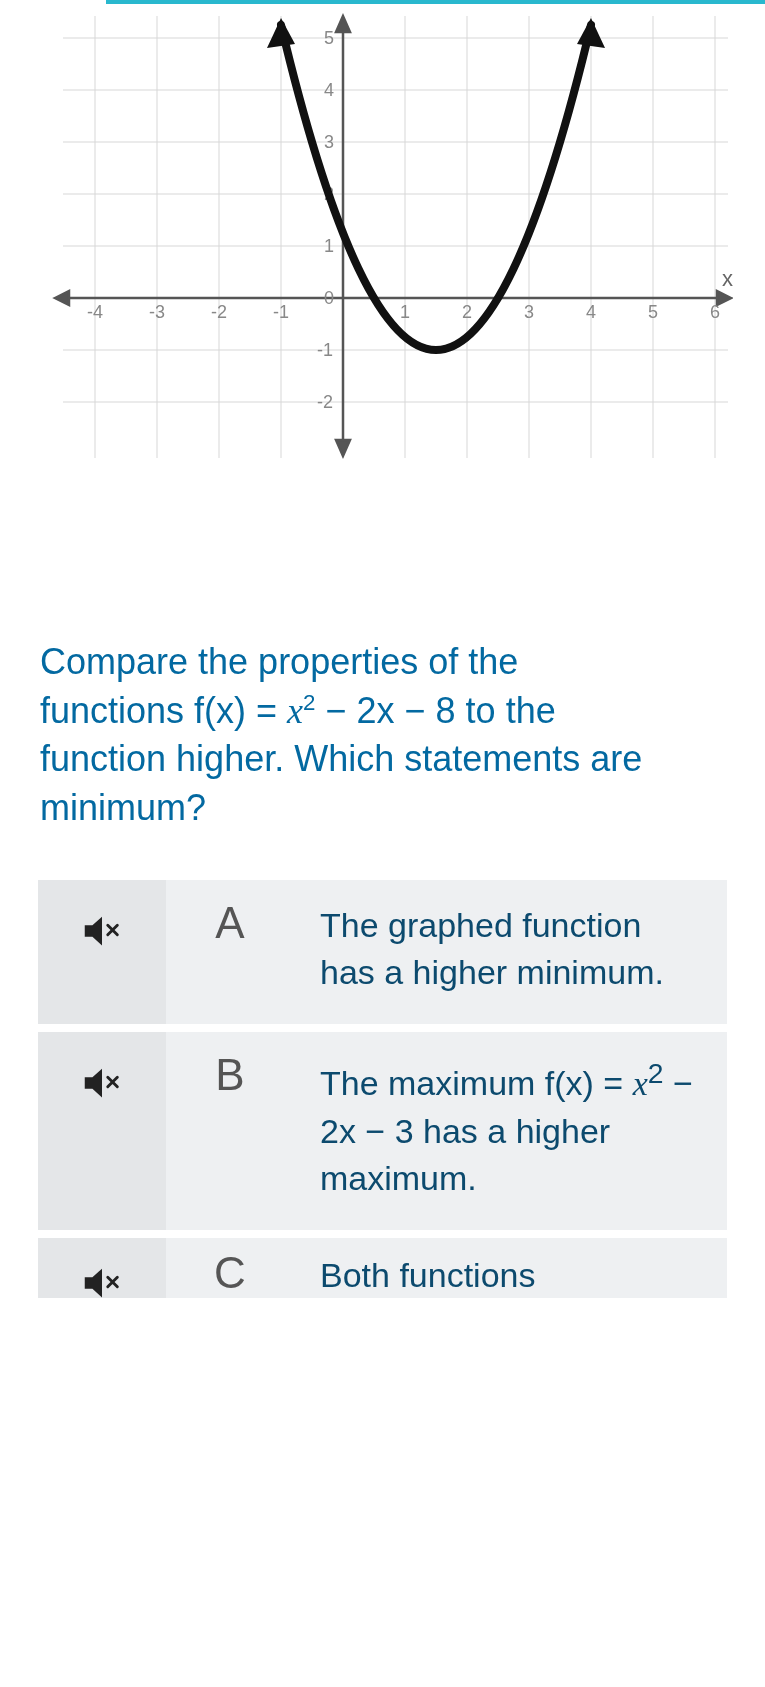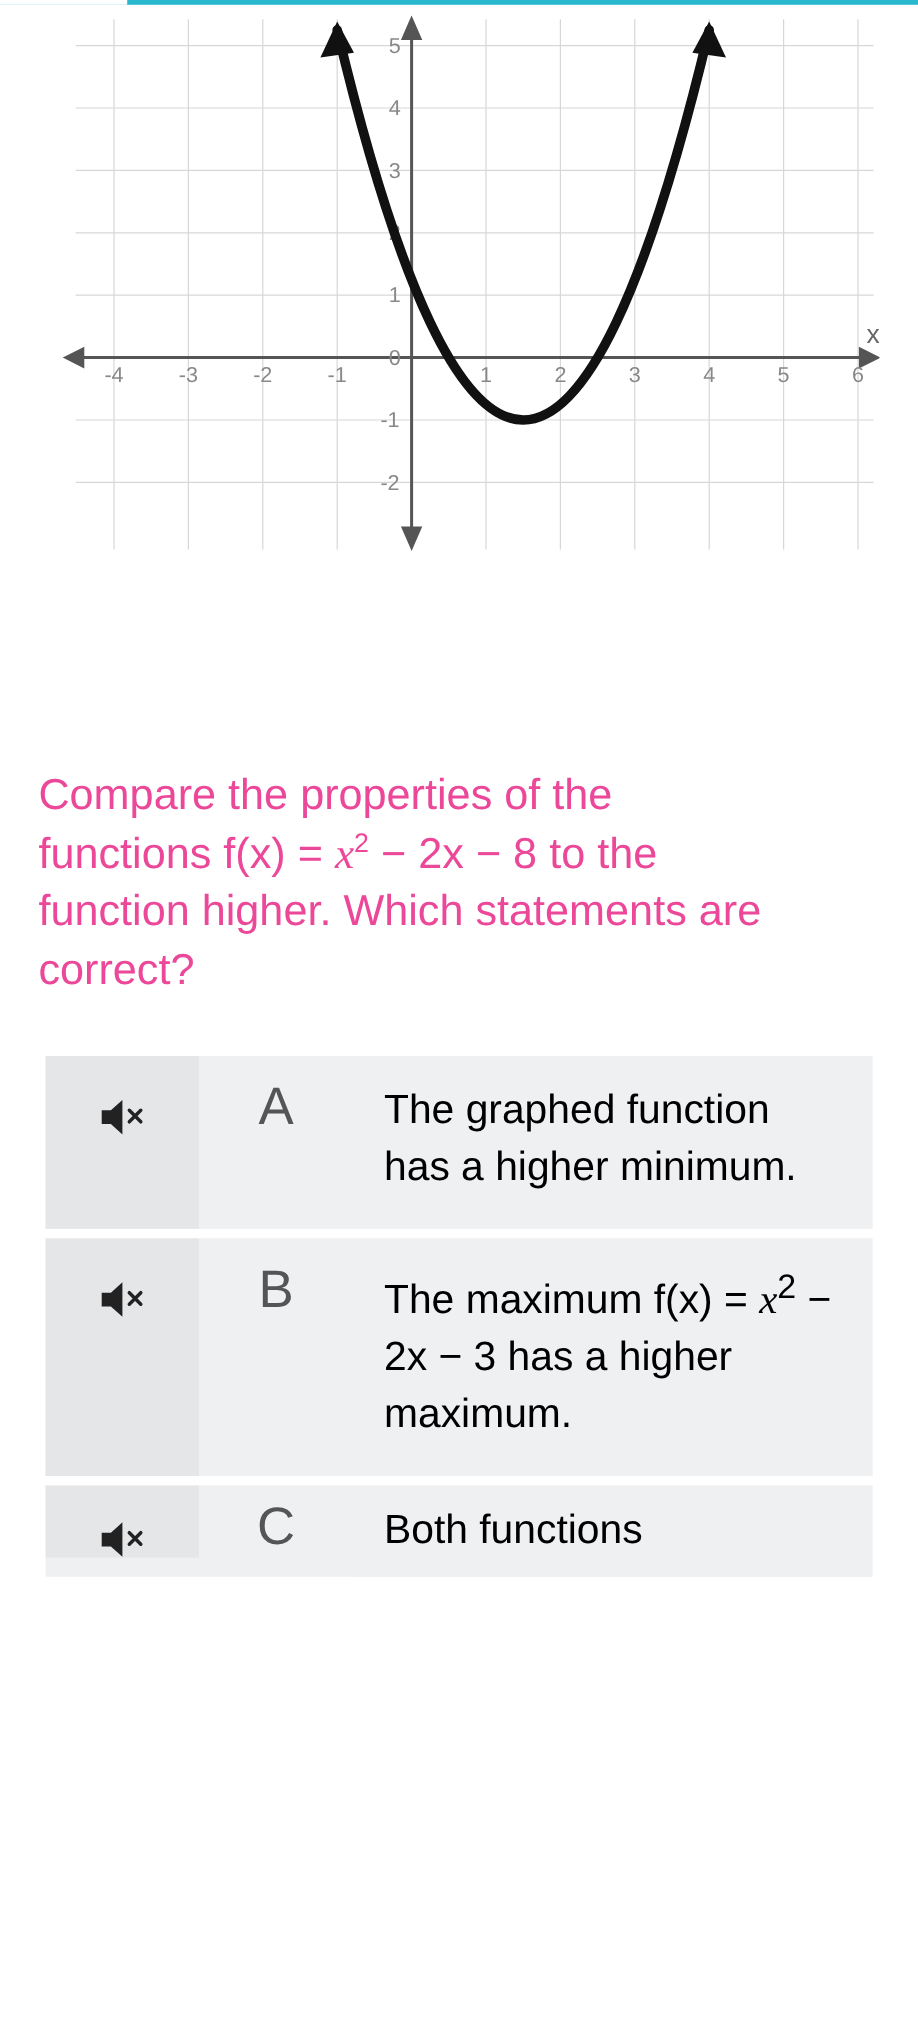--- a/index.html
+++ b/index.html
@@ -12,7 +12,7 @@
   .graph-wrap { width: 700px; margin: 4px auto 0 auto; position: relative; }
   .graph-svg { display:block; width:100%; height:auto; }
 
-  .question { padding: 0 32px; margin-top: 170px; font-size: 36px; line-height: 1.35; color:#ec4899; font-weight: 400; }
+  .question { padding: 0 16px; margin-top: 170px; font-size: 36px; line-height: 1.35; color:#0369a1; font-weight: 400; margin-left: 24px; }
   .question sup { font-size: 0.62em; vertical-align: super; line-height: 0; }
   .math-x { font-family: "Times New Roman", Georgia, serif; font-style: italic; }
 

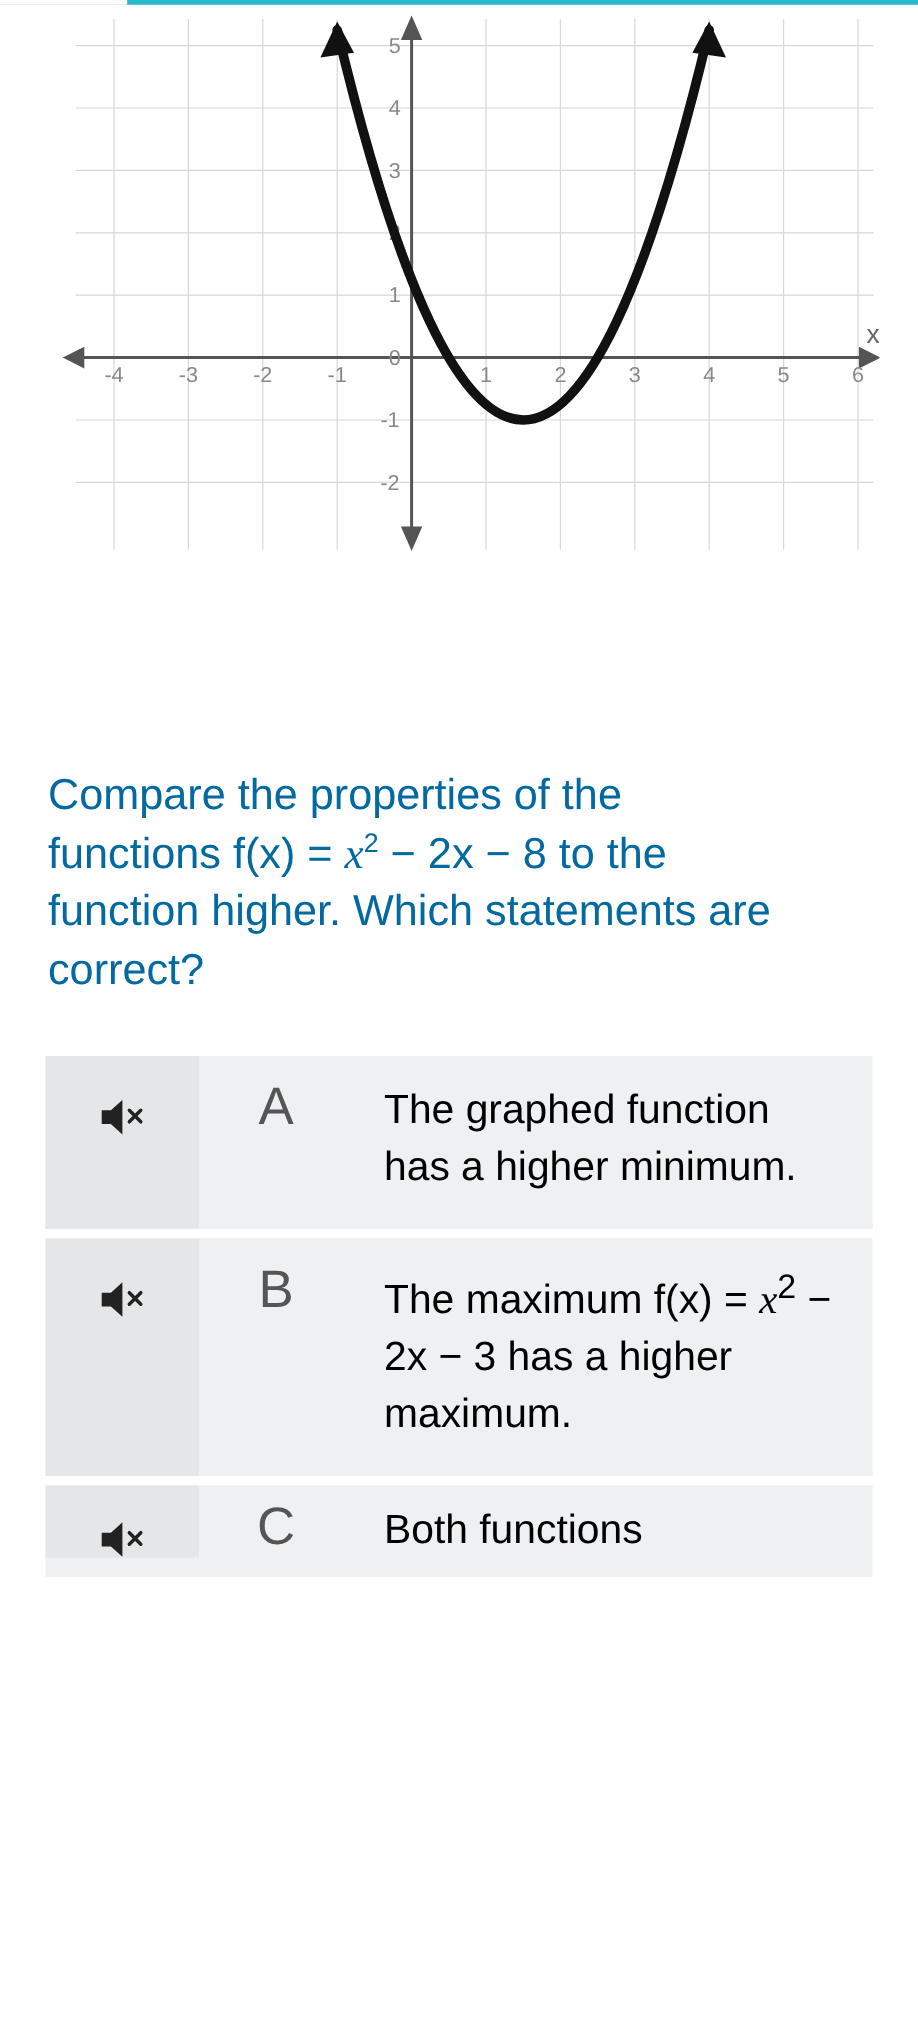--- a/index.html
+++ b/index.html
@@ -104,7 +104,7 @@
   <span>Compare the properties of the</span><br>
   <span>functions f(x) = </span><span class="math-x">x</span><sup>2</sup><span> − 2x − 8 to the</span><br>
   <span>function higher. Which statements are</span><br>
-  <span>correct?</span>
+  <span>minimum?</span>
 </div>
 
 <div class="answers">

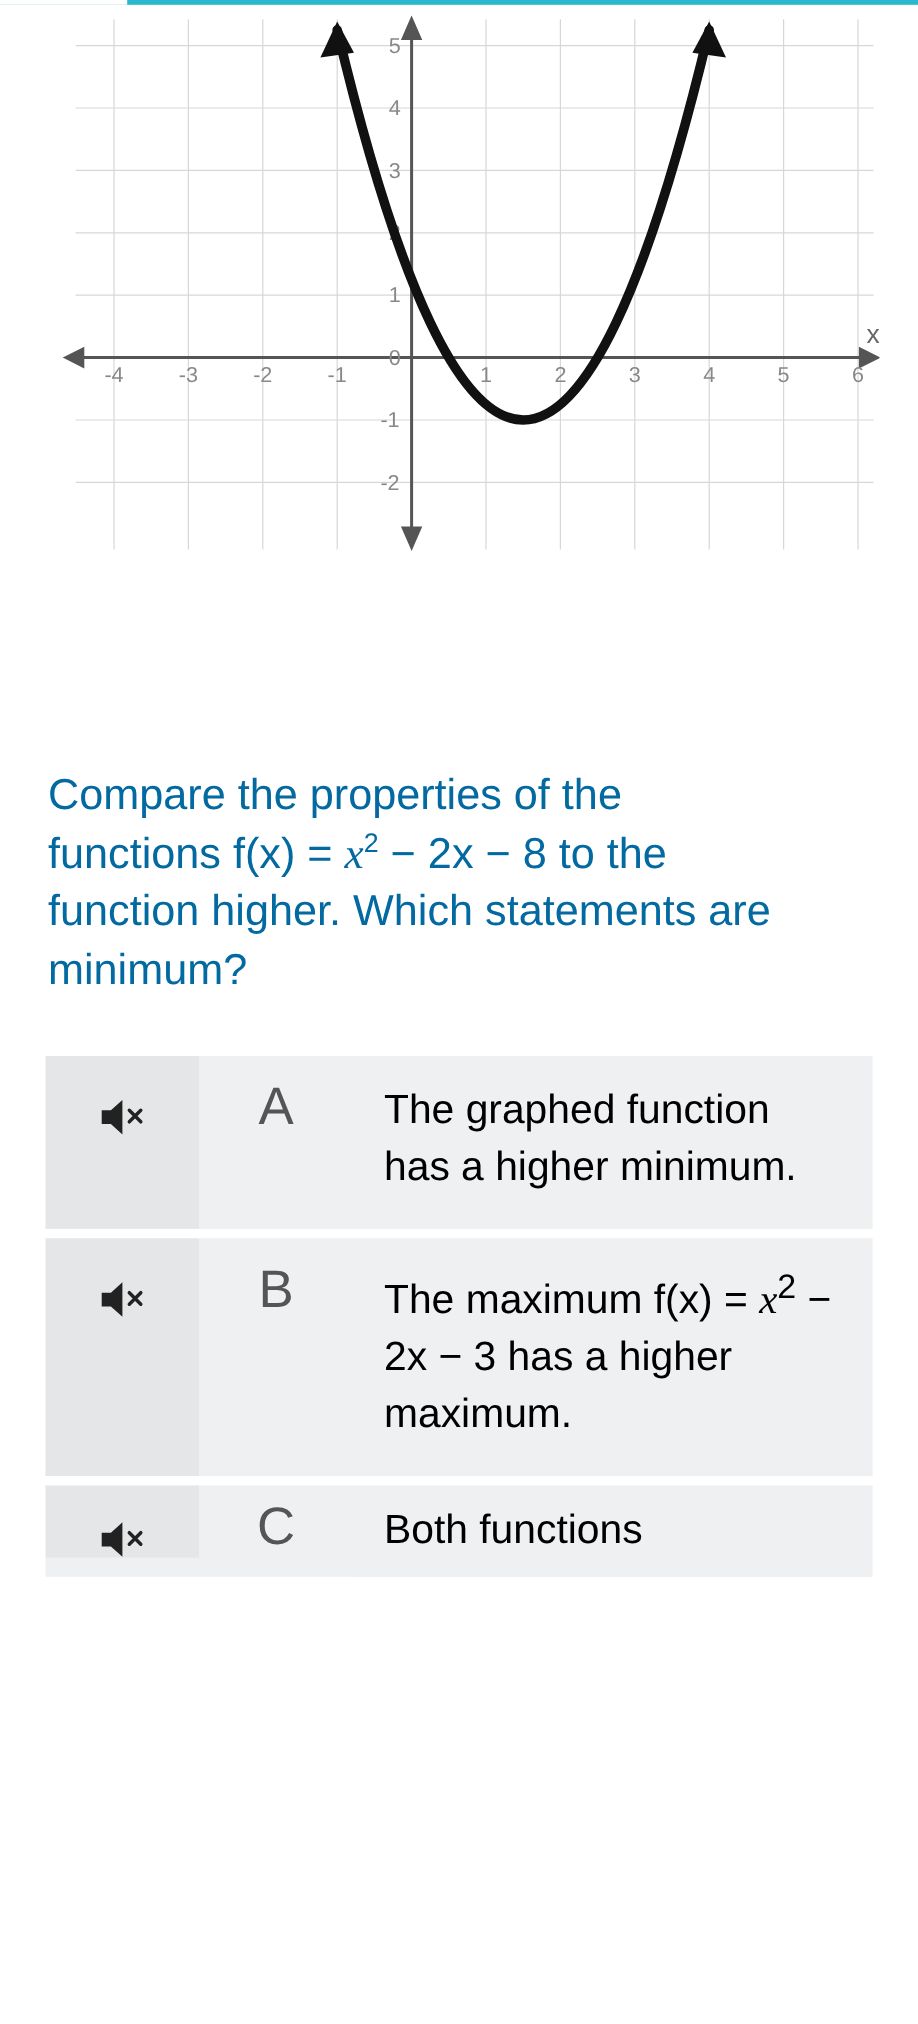--- a/index.html
+++ b/index.html
@@ -20,7 +20,7 @@
   .answer-row { display:flex; align-items:stretch; margin-bottom: 8px; background:#eef0f2; }
   .audio-cell { flex: 0 0 128px; display:flex; align-items:flex-start; justify-content:center; padding-top:28px; background:#e4e6e8; }
   .letter-cell { flex: 0 0 128px; display:flex; align-items:flex-start; justify-content:center; padding-top:18px; background:#eef0f2; font-size:44px; color:#555; }
-  .text-cell  { flex: 1 1 auto; padding: 22px 26px 28px 26px; font-size:34px; line-height:1.38; color:#000000; background:#eef0f2; }
+  .text-cell  { flex: 1 1 auto; padding: 22px 26px 28px 26px; font-size:34px; line-height:1.38; color:#0c4a6e; background:#eef0f2; }
 
   .audio-icon { width:46px; height:46px; display:block; }
 

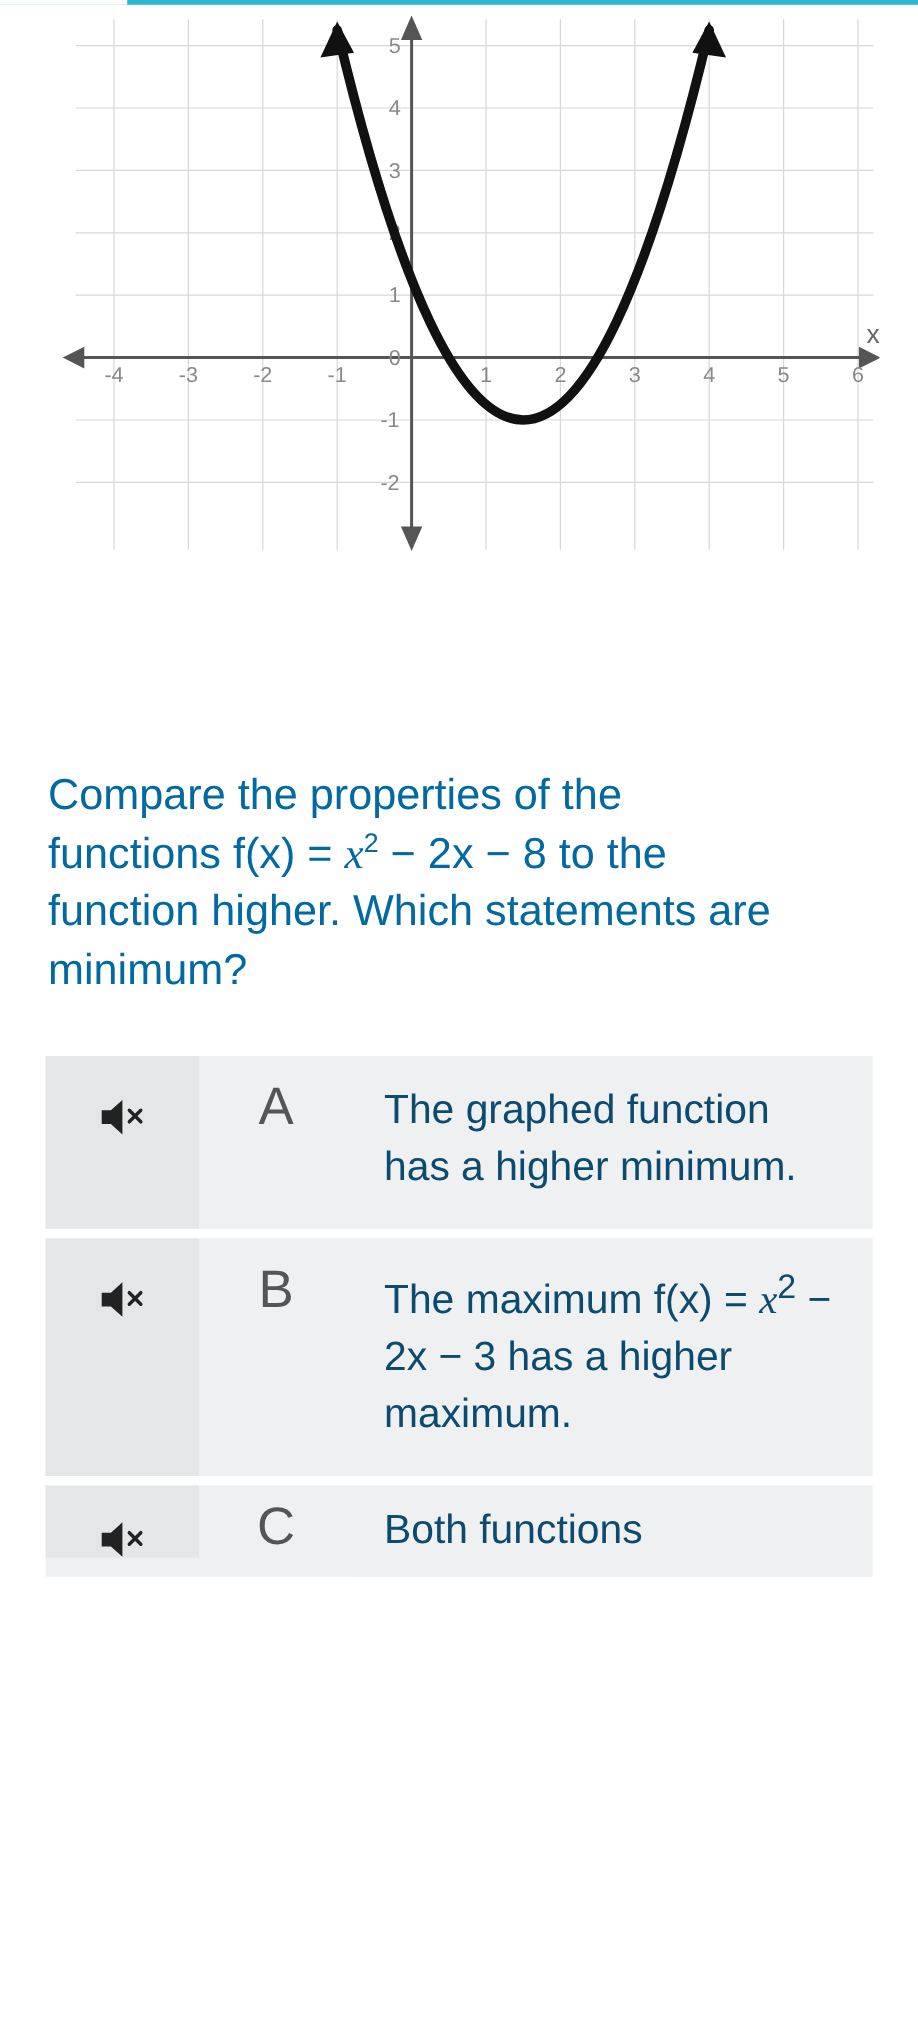--- a/index.html
+++ b/index.html
@@ -27,7 +27,7 @@
   .partial-row { display:flex; align-items:flex-start; margin-top:0; }
   .partial-row .audio-cell { height: 60px; padding-top: 22px; }
   .partial-row .letter-cell { height:60px; padding-top: 10px; }
-  .partial-row .text-cell  { height:76px; padding-top: 14px; padding-bottom:0; overflow:hidden; }
+  .partial-row .text-cell  { height:60px; padding-top: 14px; padding-bottom:0; overflow:hidden; }
 </style>
 </head>
 <body>

